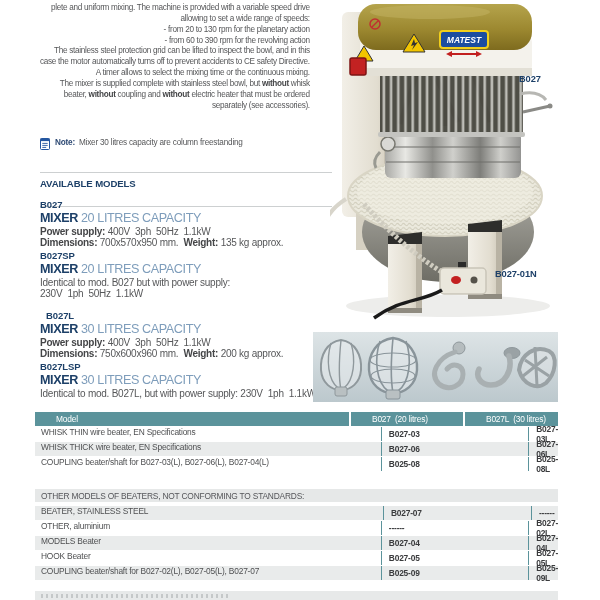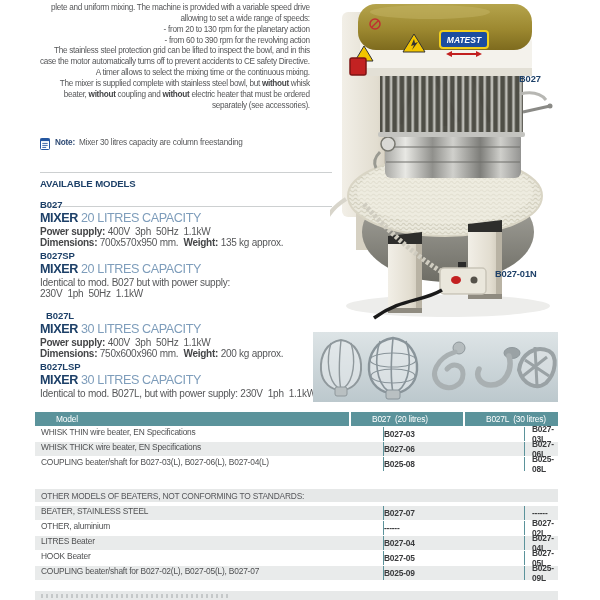--- a/index.html
+++ b/index.html
@@ -59,7 +59,7 @@
   .stripe-g{background:#e9ebeb;}
   .stripe-w{background:#ffffff;}
   .td1{width:294px;padding-left:6px;color:#4f5052;white-space:nowrap;overflow:hidden;}
-  .td2{width:92px;border-left:1px solid #5b939b;font-weight:bold;
+  .td2{width:92px;padding-left:7px;border-left:1px solid #5b939b;font-weight:bold;
        color:#3a3b3d;align-self:stretch;display:flex;align-items:center;}
   .td3{flex:1;padding-left:7px;border-left:1px solid #5b939b;font-weight:bold;
        color:#3a3b3d;align-self:stretch;display:flex;align-items:center;}

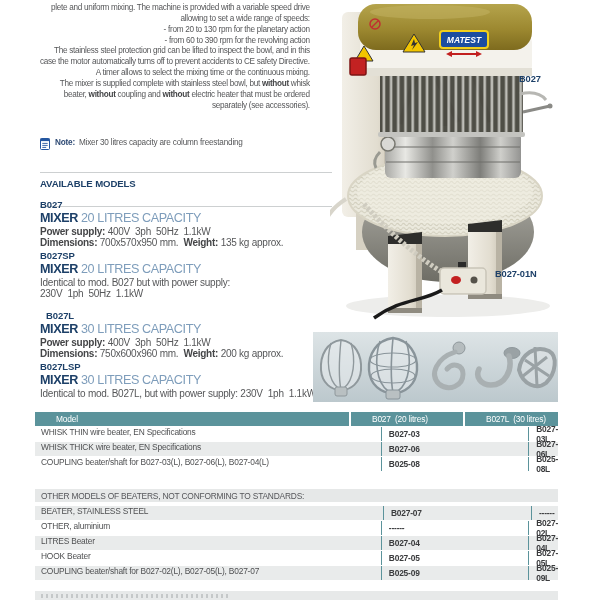--- a/index.html
+++ b/index.html
@@ -326,7 +326,7 @@
           <div class="td3">B027-02L</div>
         </div>
         <div class="trow stripe-g">
-          <div class="td1">LITRES Beater</div>
+          <div class="td1">MODELS Beater</div>
           <div class="td2">B027-04</div>
           <div class="td3">B027-04L</div>
         </div>

